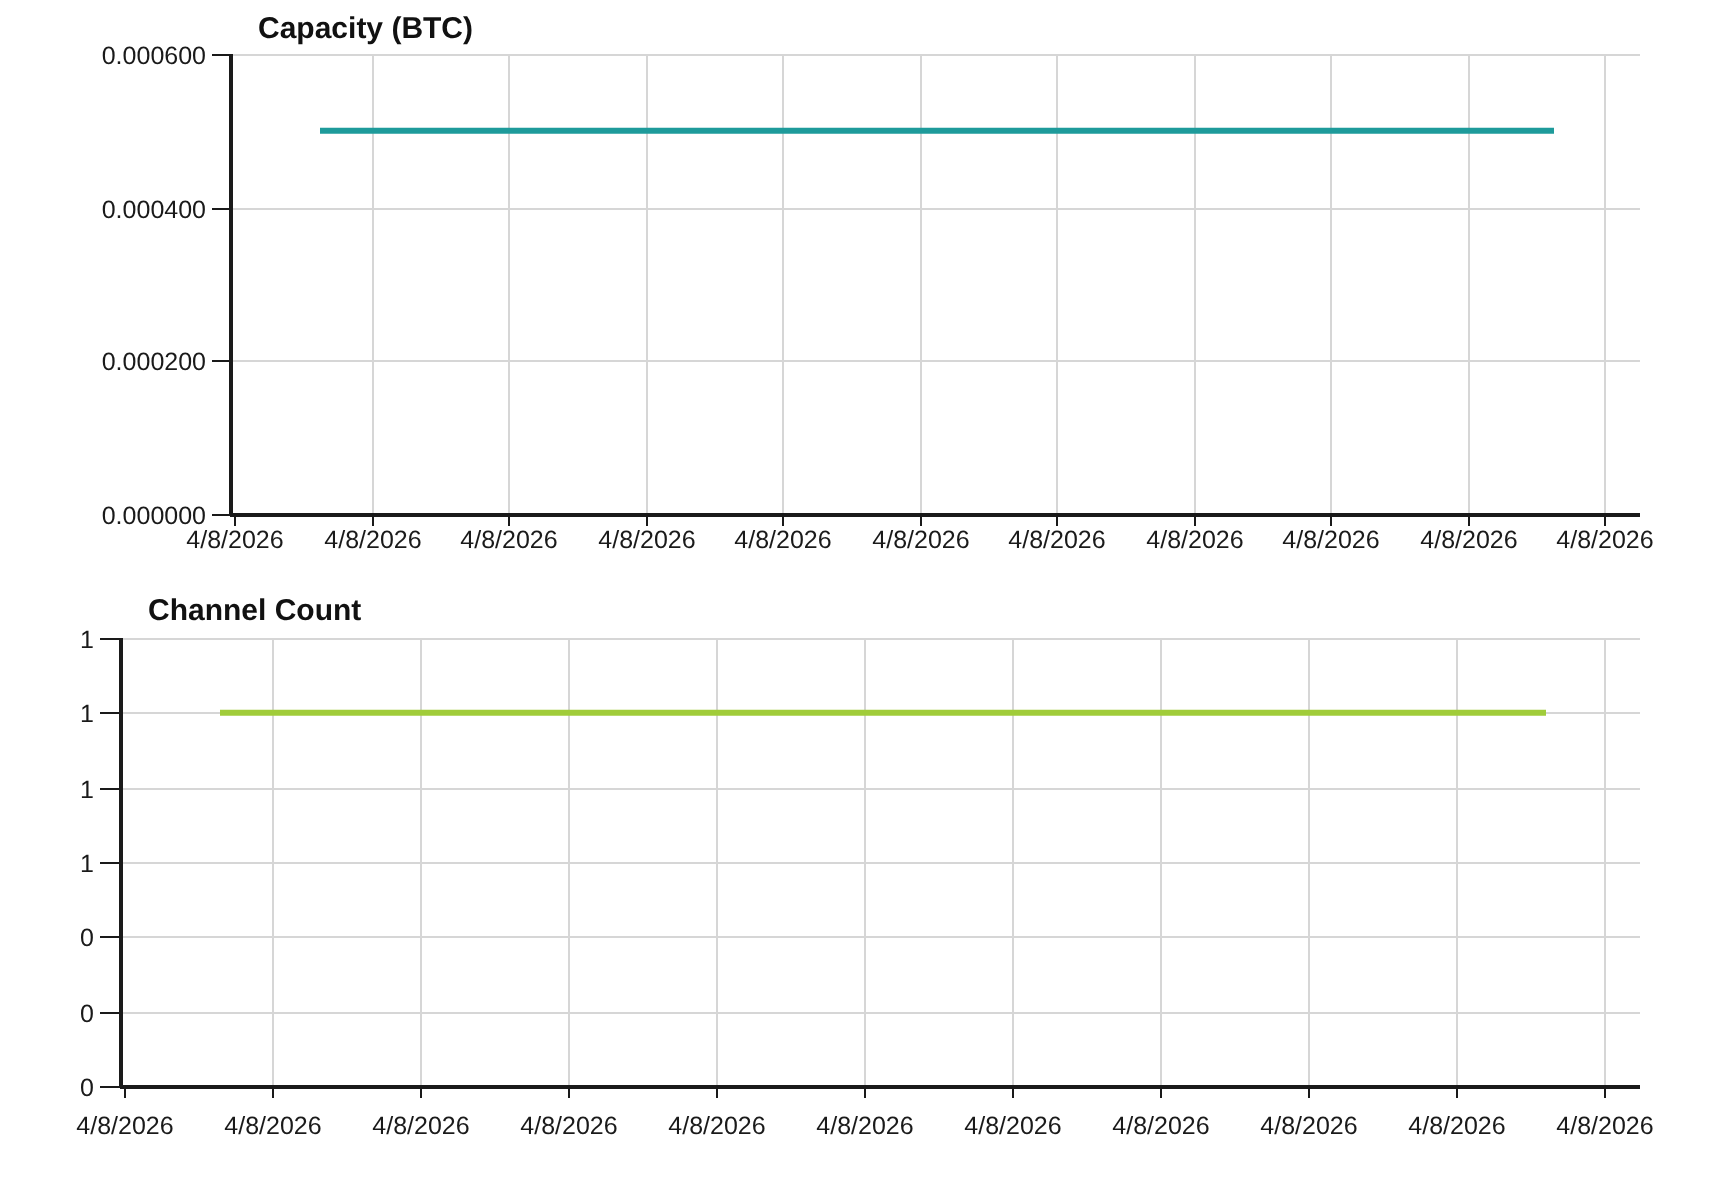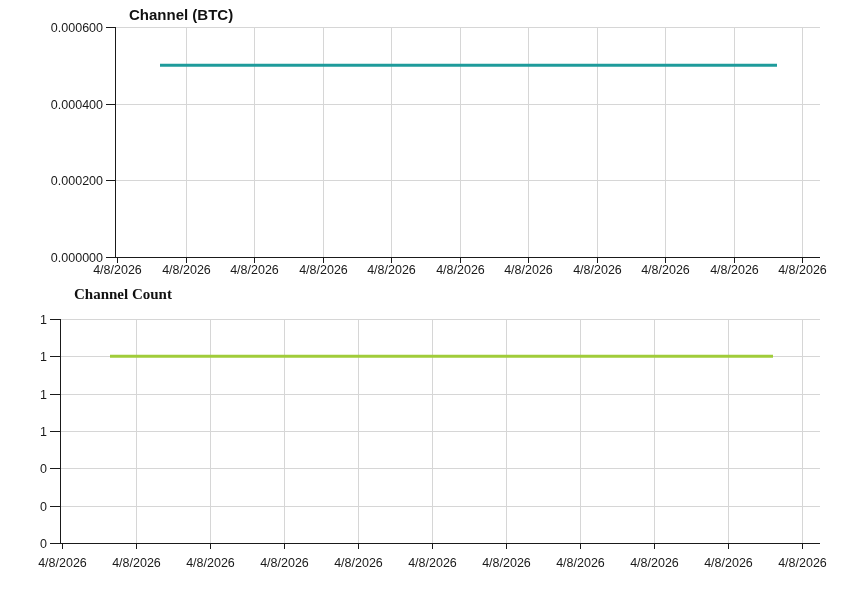--- a/index.html
+++ b/index.html
@@ -32,7 +32,7 @@
 <body>
 
 <div id="app">
-  <h2 class="chart-title t0">Channel (BTC)</h2>
+  <h2 class="chart-title t0">Capacity (BTC)</h2>
   <h2 class="chart-title t1">Channel Count</h2>
   <svg id="plot" width="860" height="600">
       <line x1="106" y1="257.5" x2="116" y2="257.5" stroke="#1a1a1a" stroke-width="1.3" shape-rendering="crispEdges"></line>

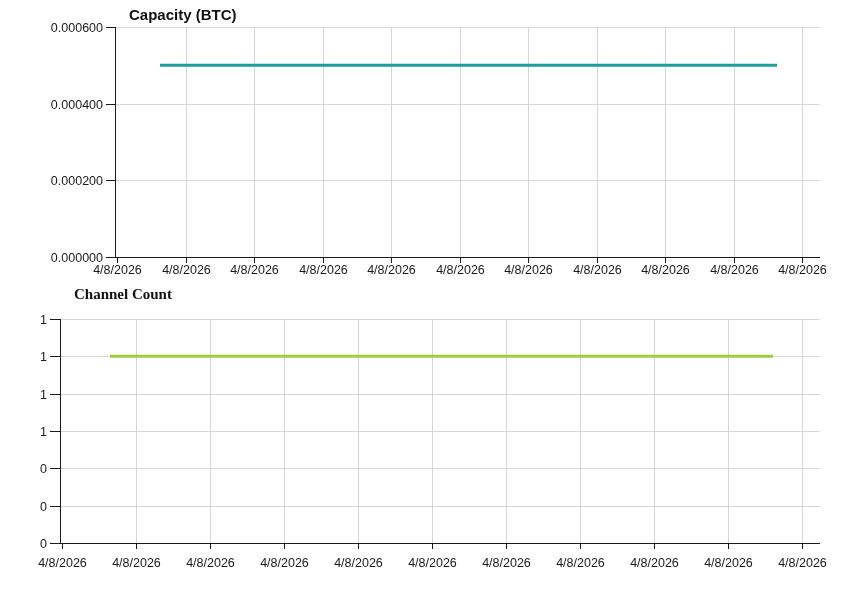--- a/index.html
+++ b/index.html
@@ -20,7 +20,7 @@
     white-space:nowrap;
   }
   .t0{left:129px;top:6px;}
-  .t1{left:74px;top:286px;font-family:Liberation Serif, serif;}
+  .t1{left:74px;top:297px;}
   #plot{position:absolute;left:0;top:0;}
   #plot text{
     font-family:"Liberation Sans", sans-serif;

